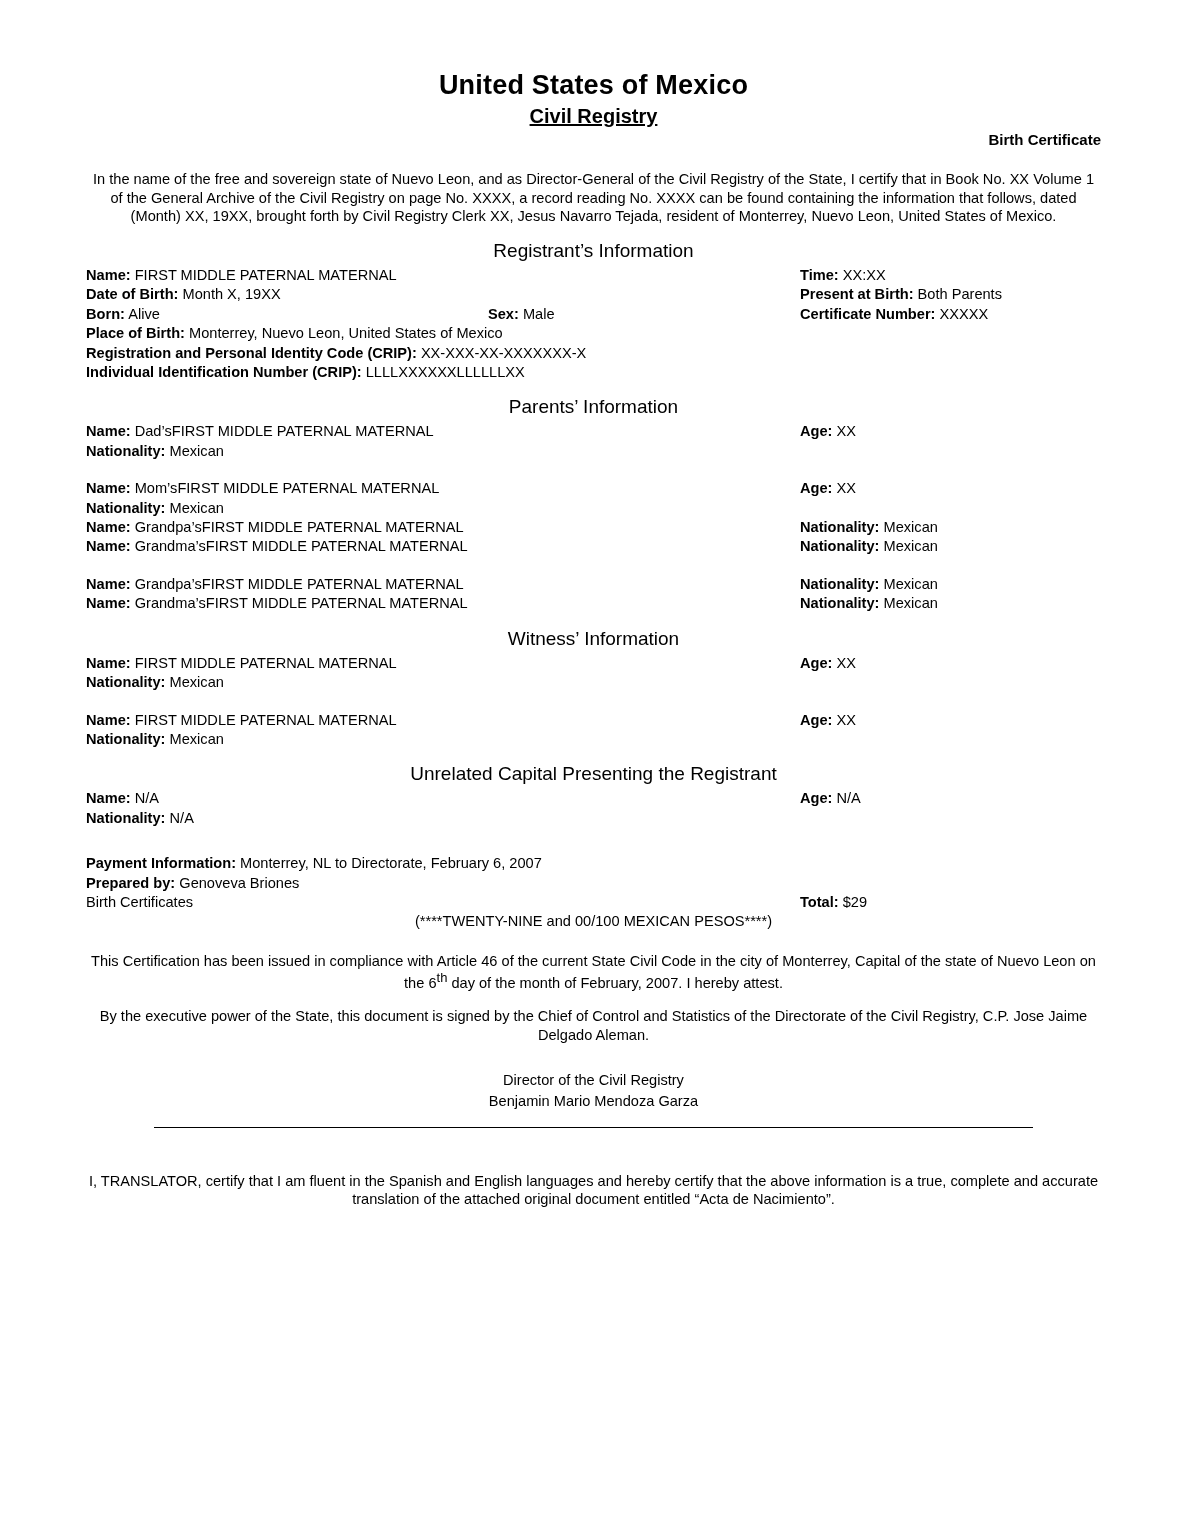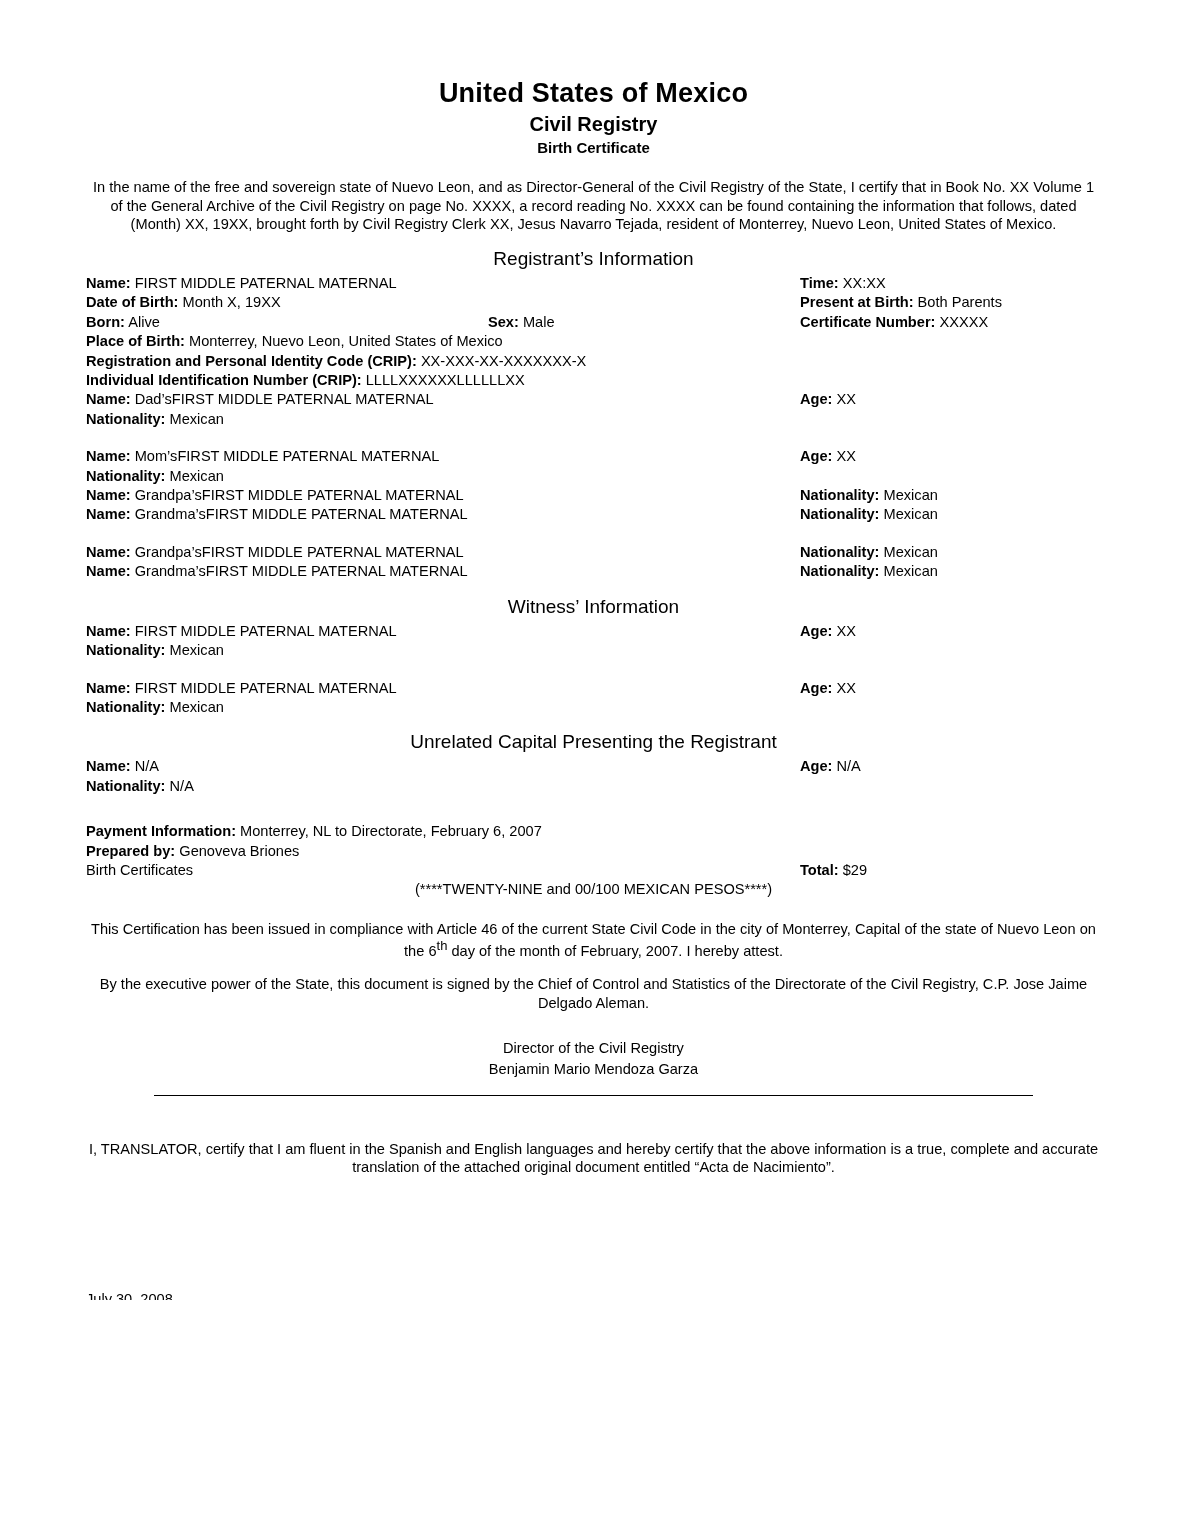--- a/index.html
+++ b/index.html
@@ -15,7 +15,7 @@
     position: relative;
     width: 1187px;
     height: 1284px;
-    margin: 16px auto;
+    margin: 8px auto;
     background: #ffffff;
     box-sizing: border-box;
     padding: 62px 86px 0 86px;

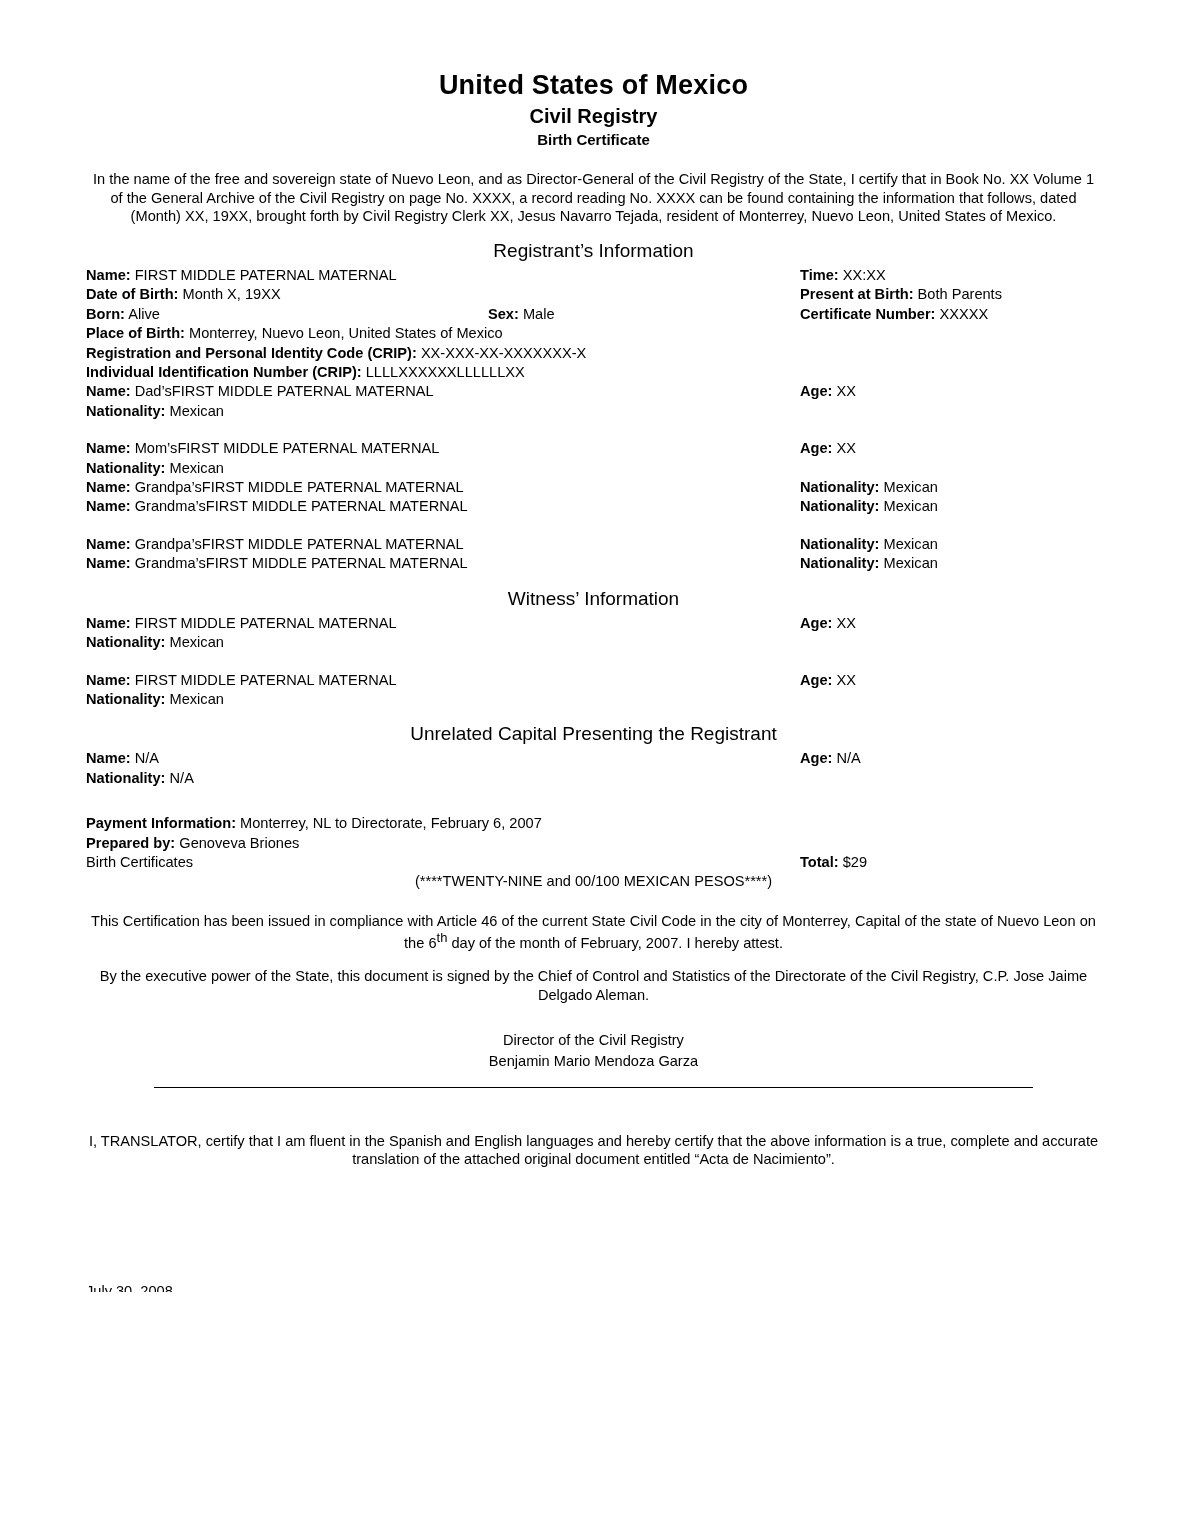--- a/index.html
+++ b/index.html
@@ -33,6 +33,7 @@
     font-size: 20px;
     font-weight: bold;
     margin: 0 0 3px 0;
+    text-decoration: underline;
   }
   .title-sub2 {
     text-align: center;

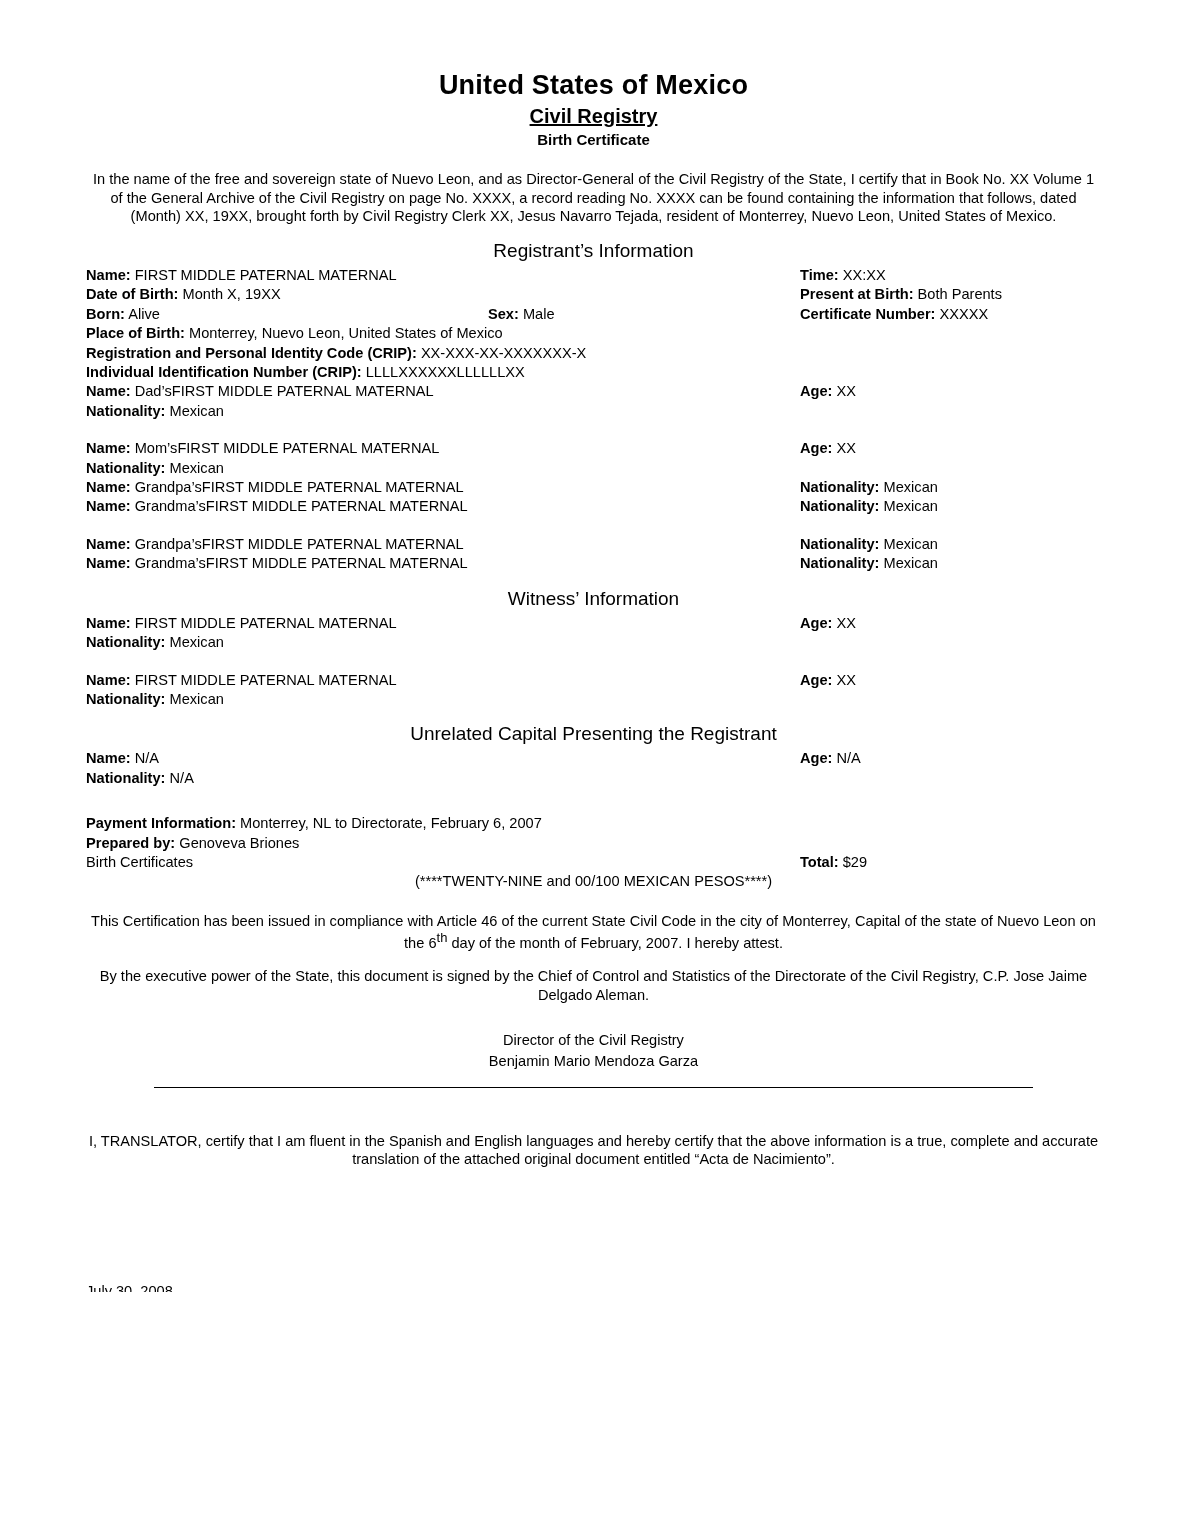--- a/index.html
+++ b/index.html
@@ -36,7 +36,7 @@
     text-decoration: underline;
   }
   .title-sub2 {
-    text-align: center;
+    text-align: right;
     font-size: 15px;
     font-weight: bold;
     margin: 0 0 22px 0;

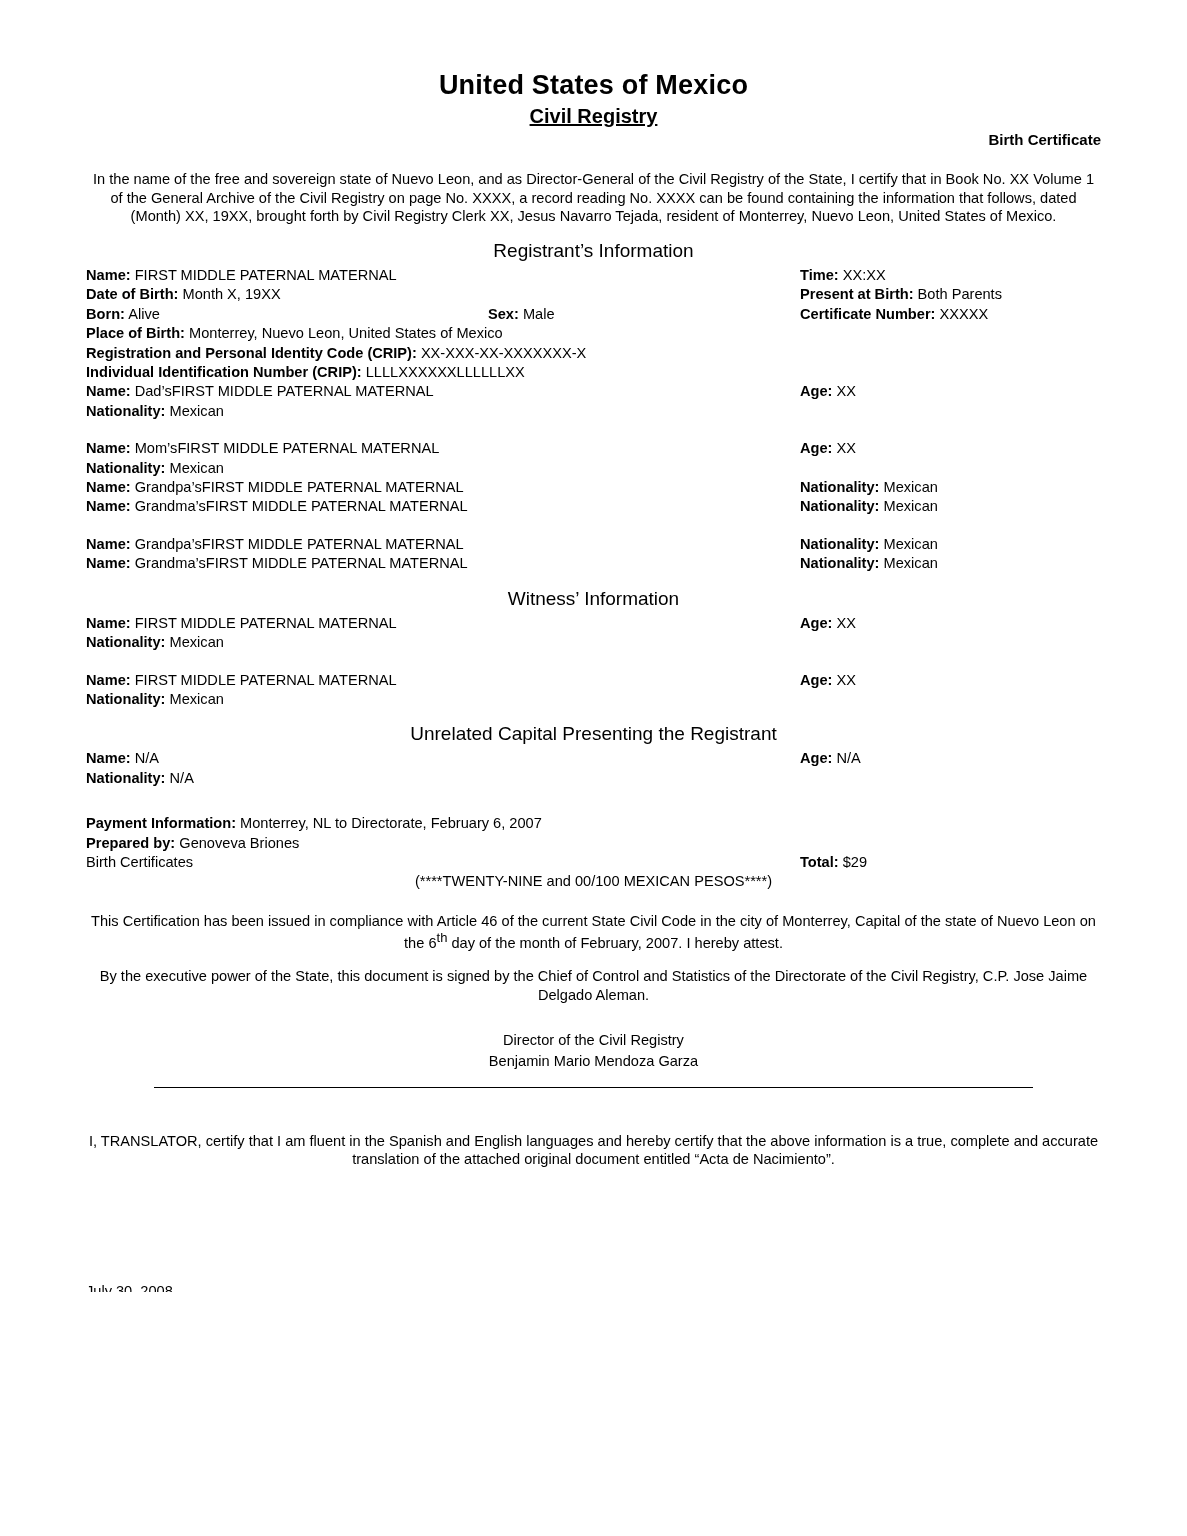--- a/index.html
+++ b/index.html
@@ -159,6 +159,7 @@
     <span>LLLLXXXXXXLLLLLLXX</span>
   </div>
 
+  <h2 class="section">Parents’ Information</h2>
 
   <div class="row">
     <span class="lbl">Name:</span>

